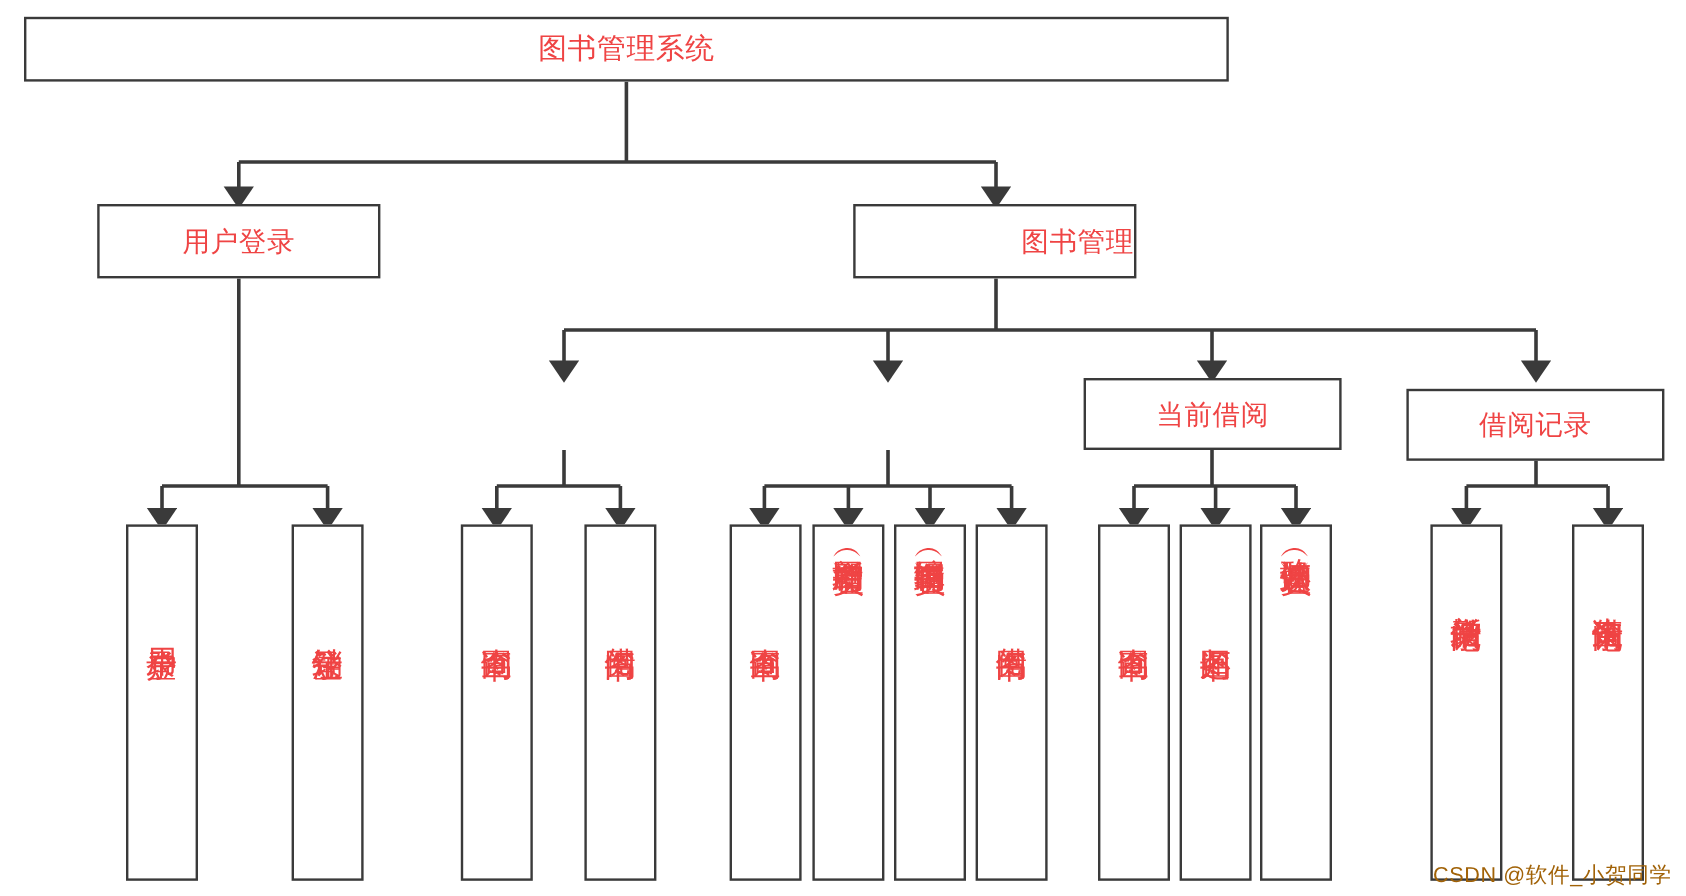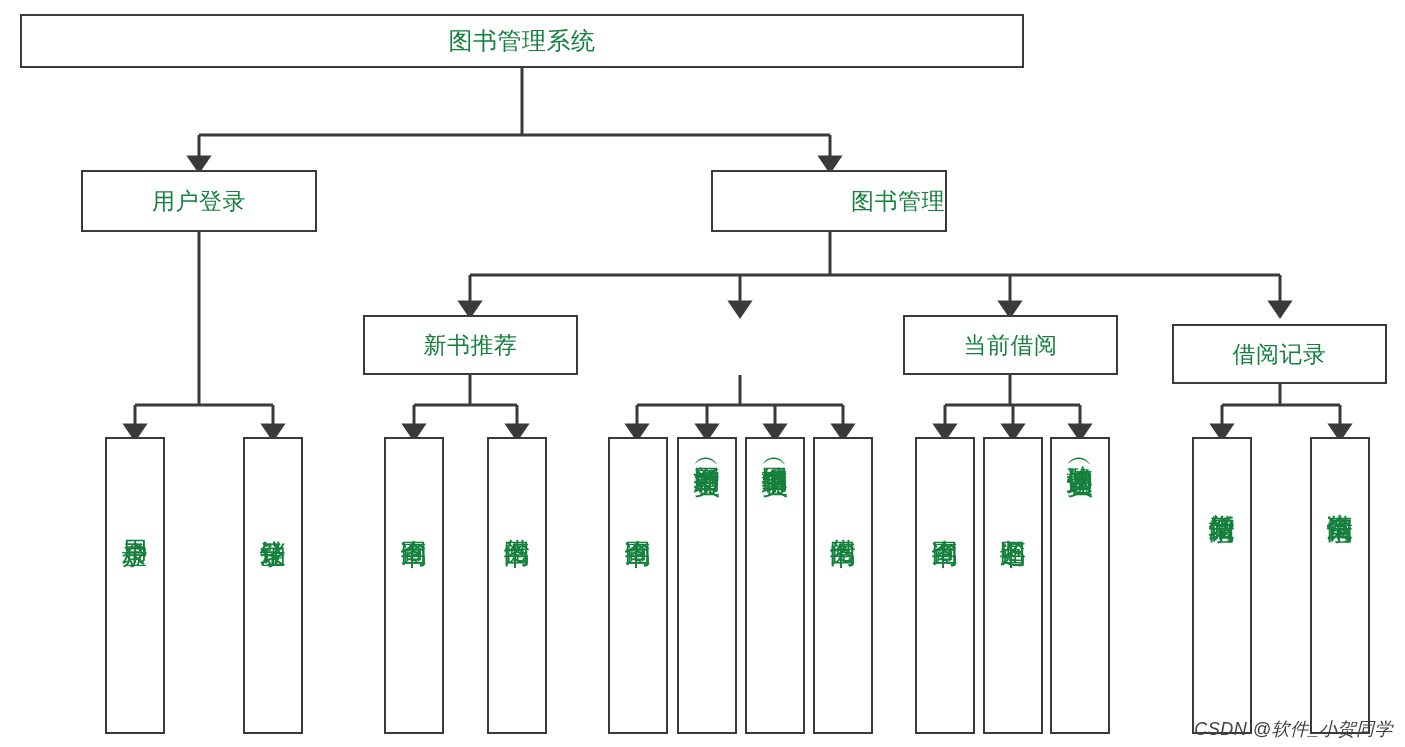--- a/index.html
+++ b/index.html
@@ -25,7 +25,7 @@
     display: flex;
     align-items: center;
     justify-content: center;
-    color: #15803d;
+    color: #ef4444;
   }
   .node .lbl {
     display: block;

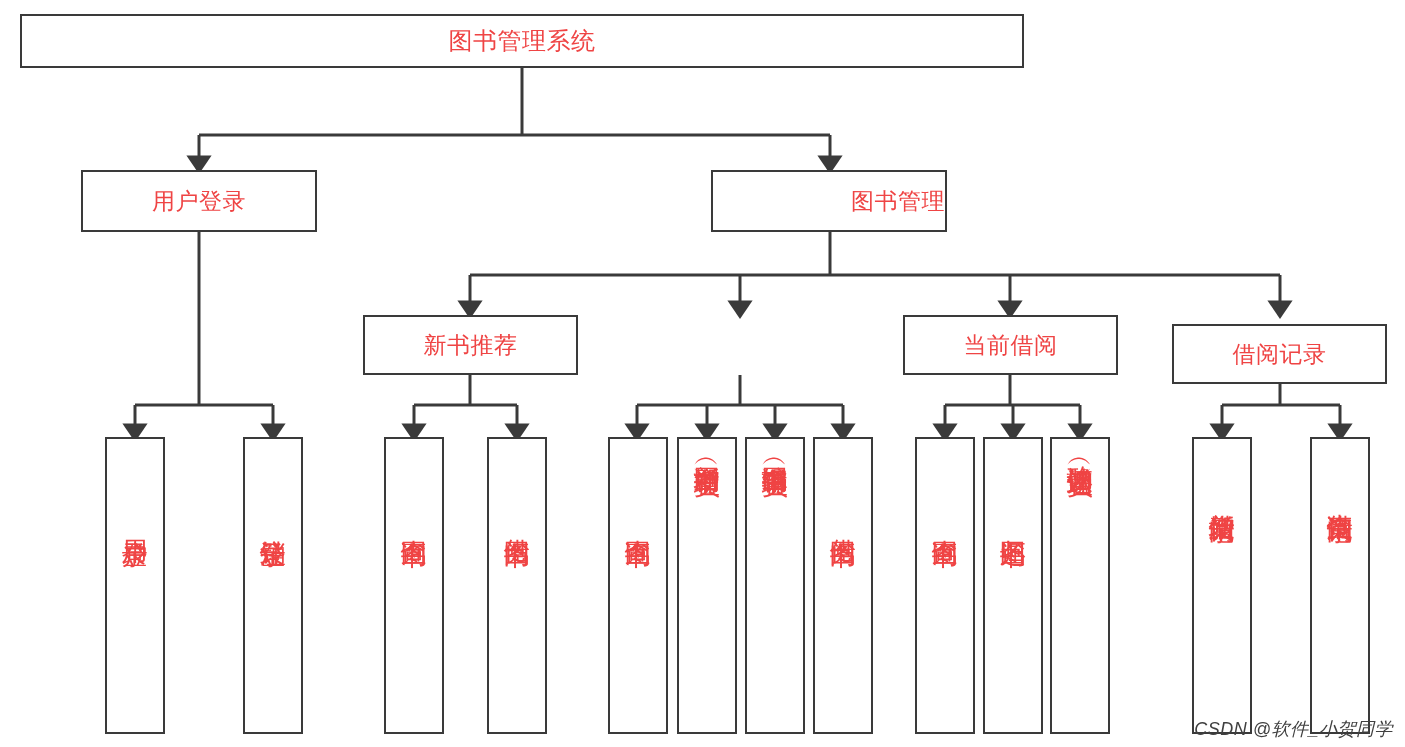--- a/index.html
+++ b/index.html
@@ -138,9 +138,6 @@
     <span class="lbl">图书管理</span>
   </div>
 
-  <div class="node horiz" style="left:363px; top:315px; width:215px; height:60px;">
-    <span class="lbl">新书推荐</span>
-  </div>
   <div class="node horiz" style="left:903px; top:315px; width:215px; height:60px;">
     <span class="lbl">当前借阅</span>
   </div>

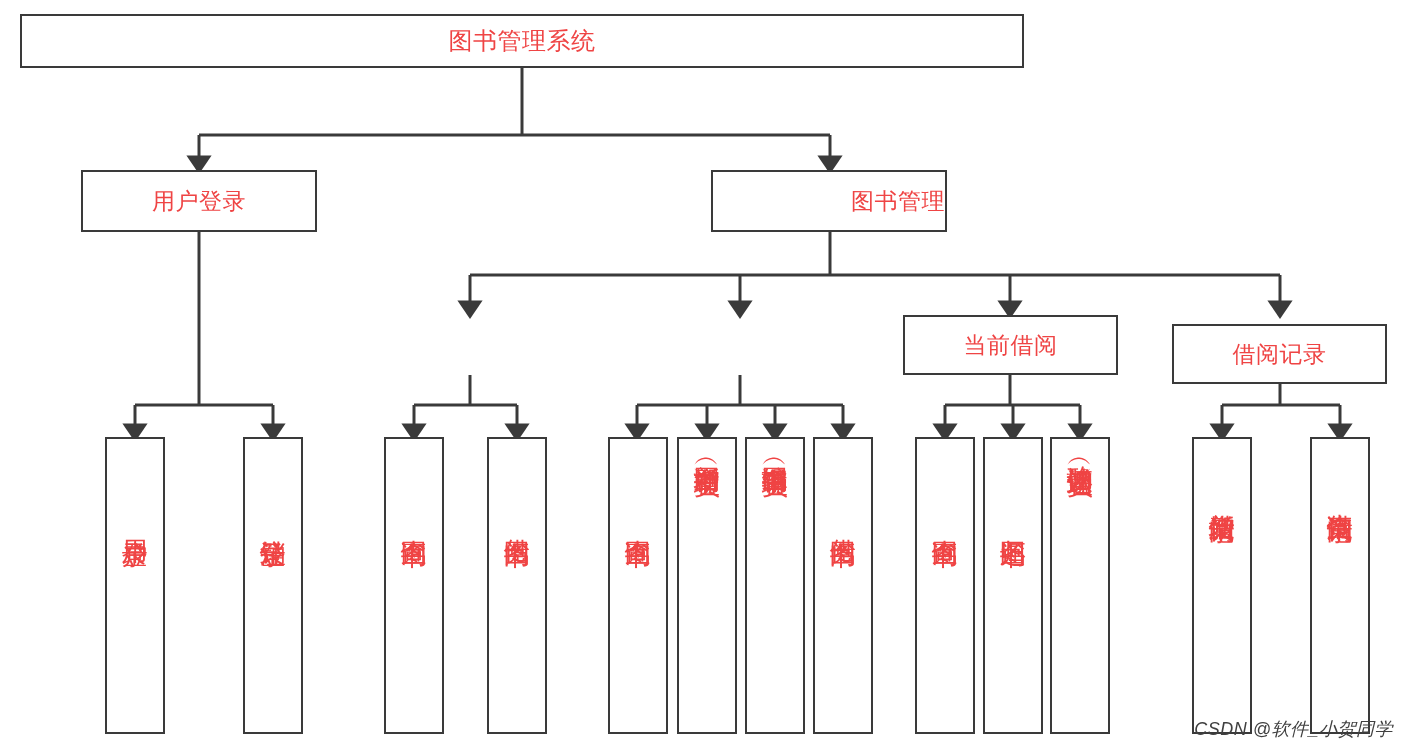--- a/index.html
+++ b/index.html
@@ -66,10 +66,9 @@
     right: 12px;
     bottom: 6px;
     font-size: 18px;
-    color: #404040;
+    color: #a16207;
     white-space: nowrap;
     letter-spacing: 0.5px;
-    font-style: italic;
   }
 </style>
 </head>

